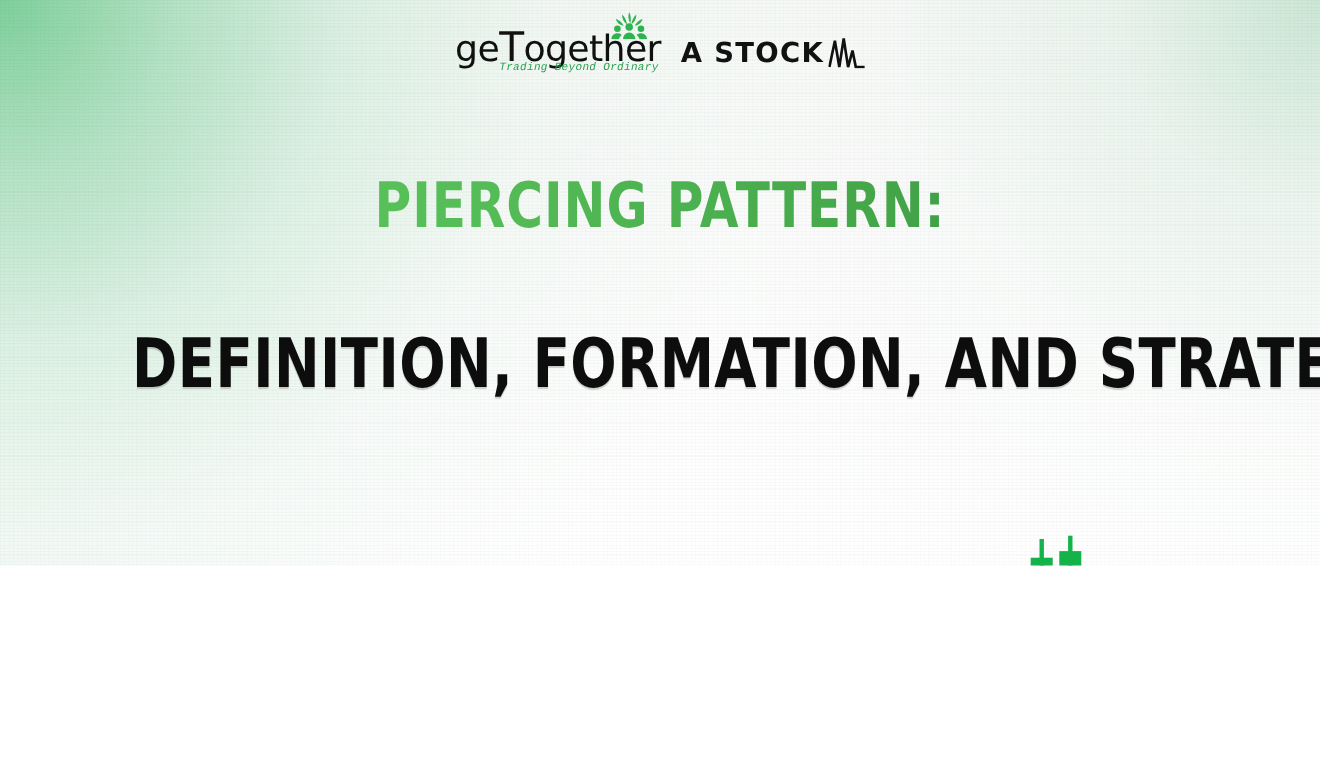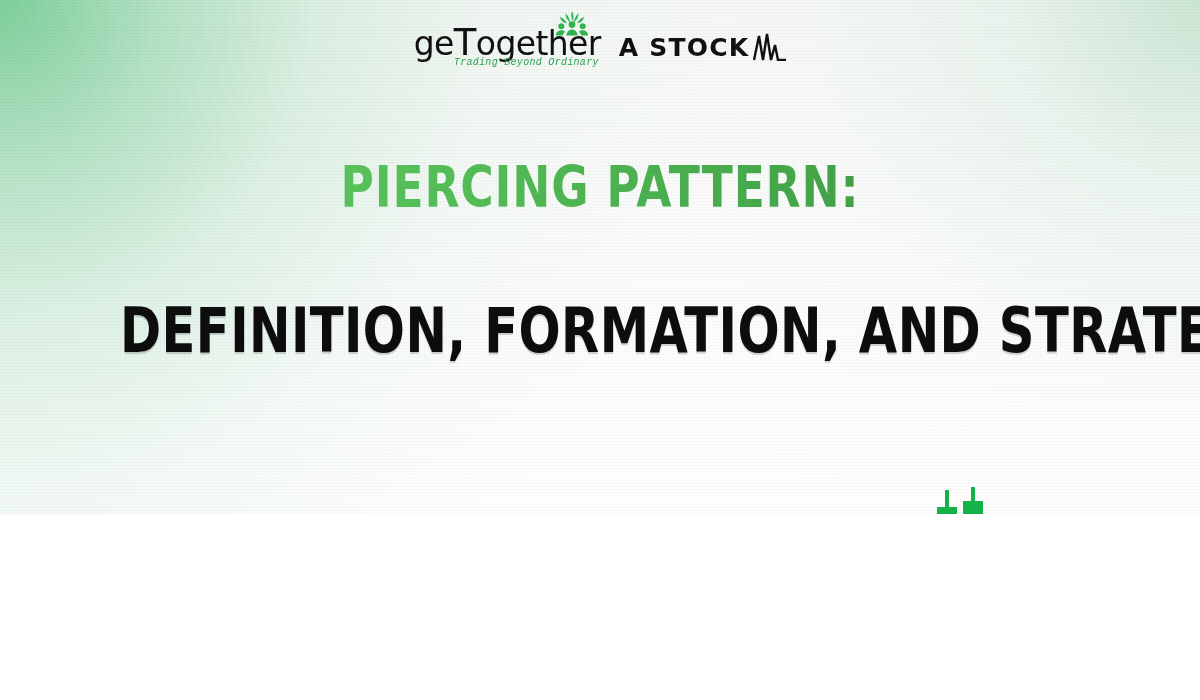--- a/index.html
+++ b/index.html
@@ -46,7 +46,7 @@
     font-style:italic;white-space:nowrap;
   }
   .inst{
-    display:flex;align-items:flex-start;gap:2px;
+    display:flex;align-items:flex-end;gap:2px;
     font-family:"DejaVu Sans", sans-serif;
     font-weight:bold;font-size:25px;letter-spacing:1.2px;color:#111;
     white-space:nowrap;margin-left:4px;

